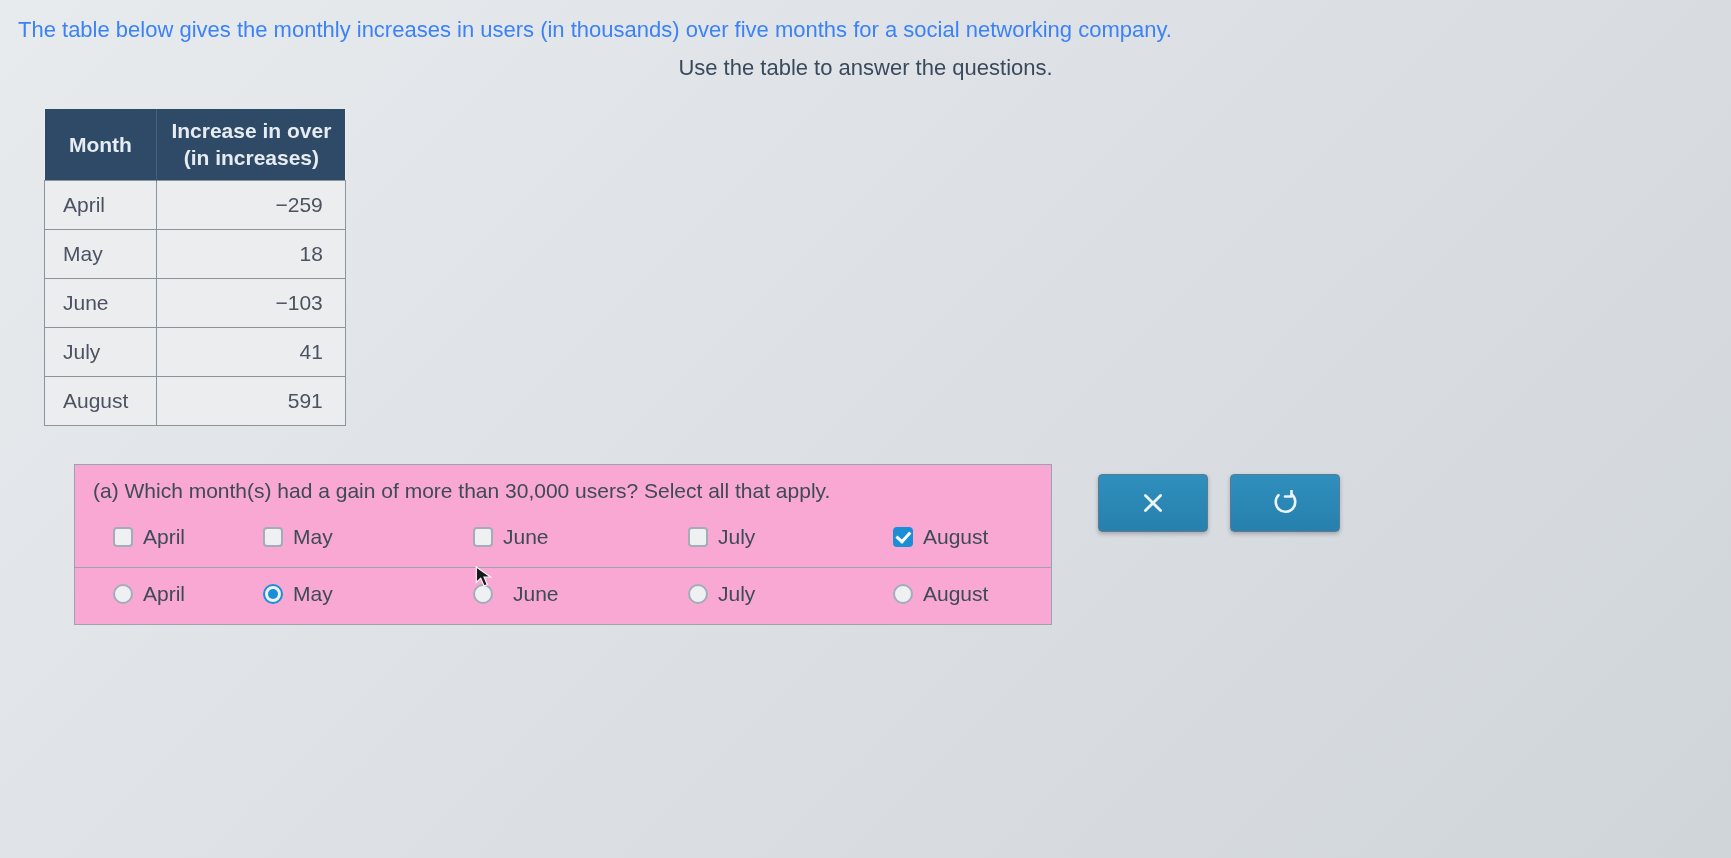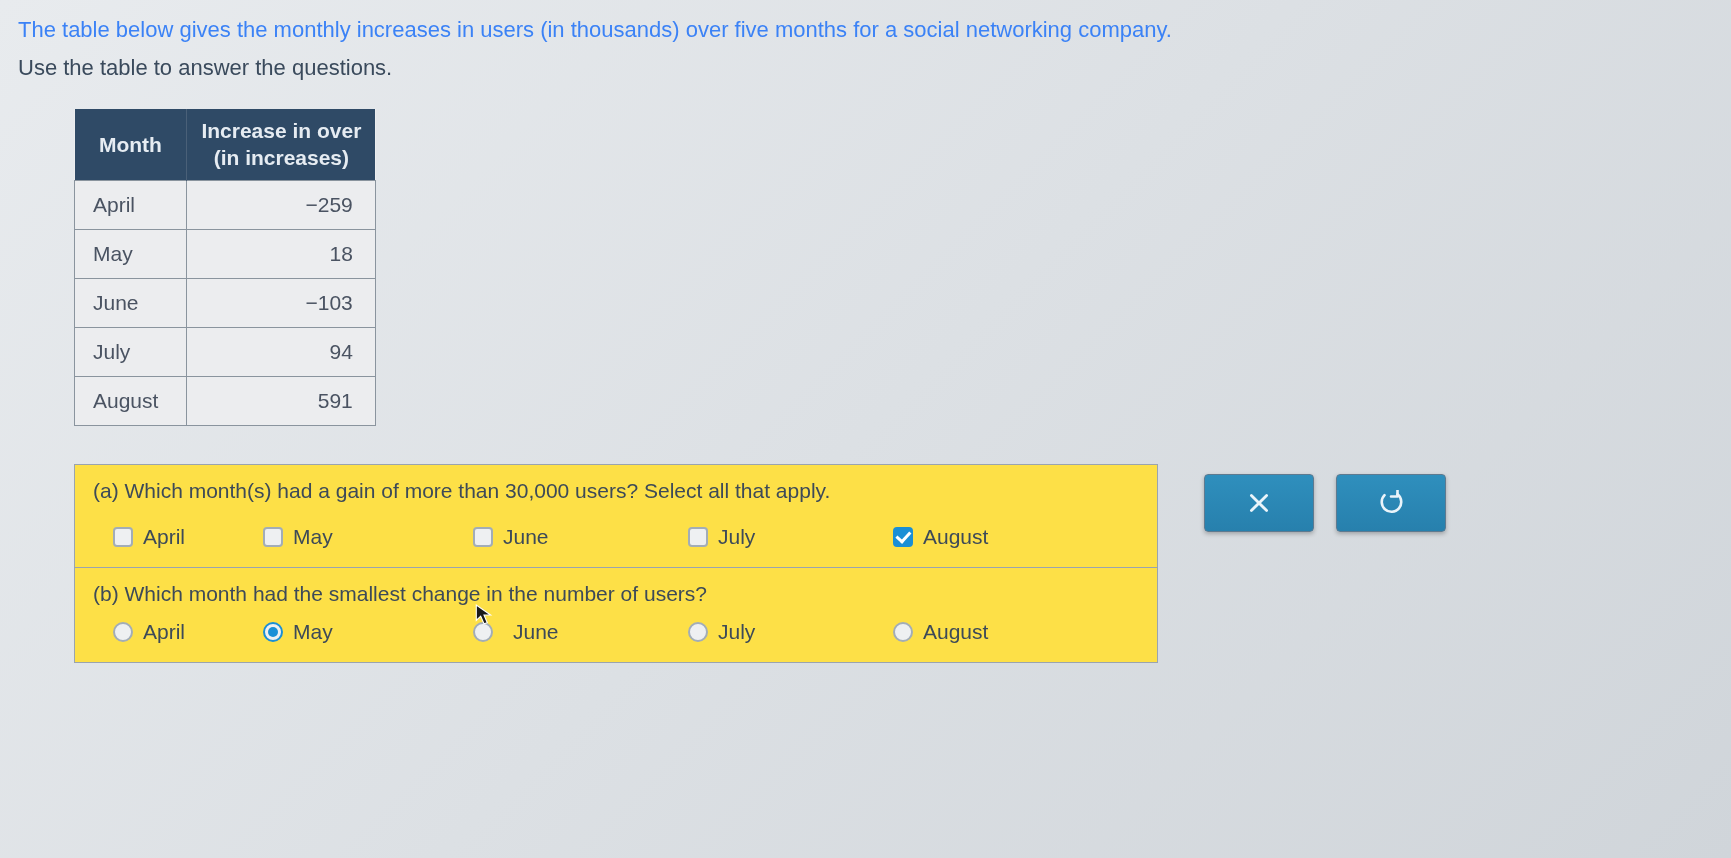--- a/index.html
+++ b/index.html
@@ -12,7 +12,7 @@
       width: 1731px;
     }
     .intro { font-size: 22px; color: #3b82f6; line-height: 1.6; margin-bottom: 8px; }
-    .intro2 { font-size: 22px; color: #3a4a5c; margin-bottom: 28px; }
+    .intro2 { font-size: 22px; color: #3a4a5c; margin-bottom: 28px; text-align: center; }
 
     
     .data-table {

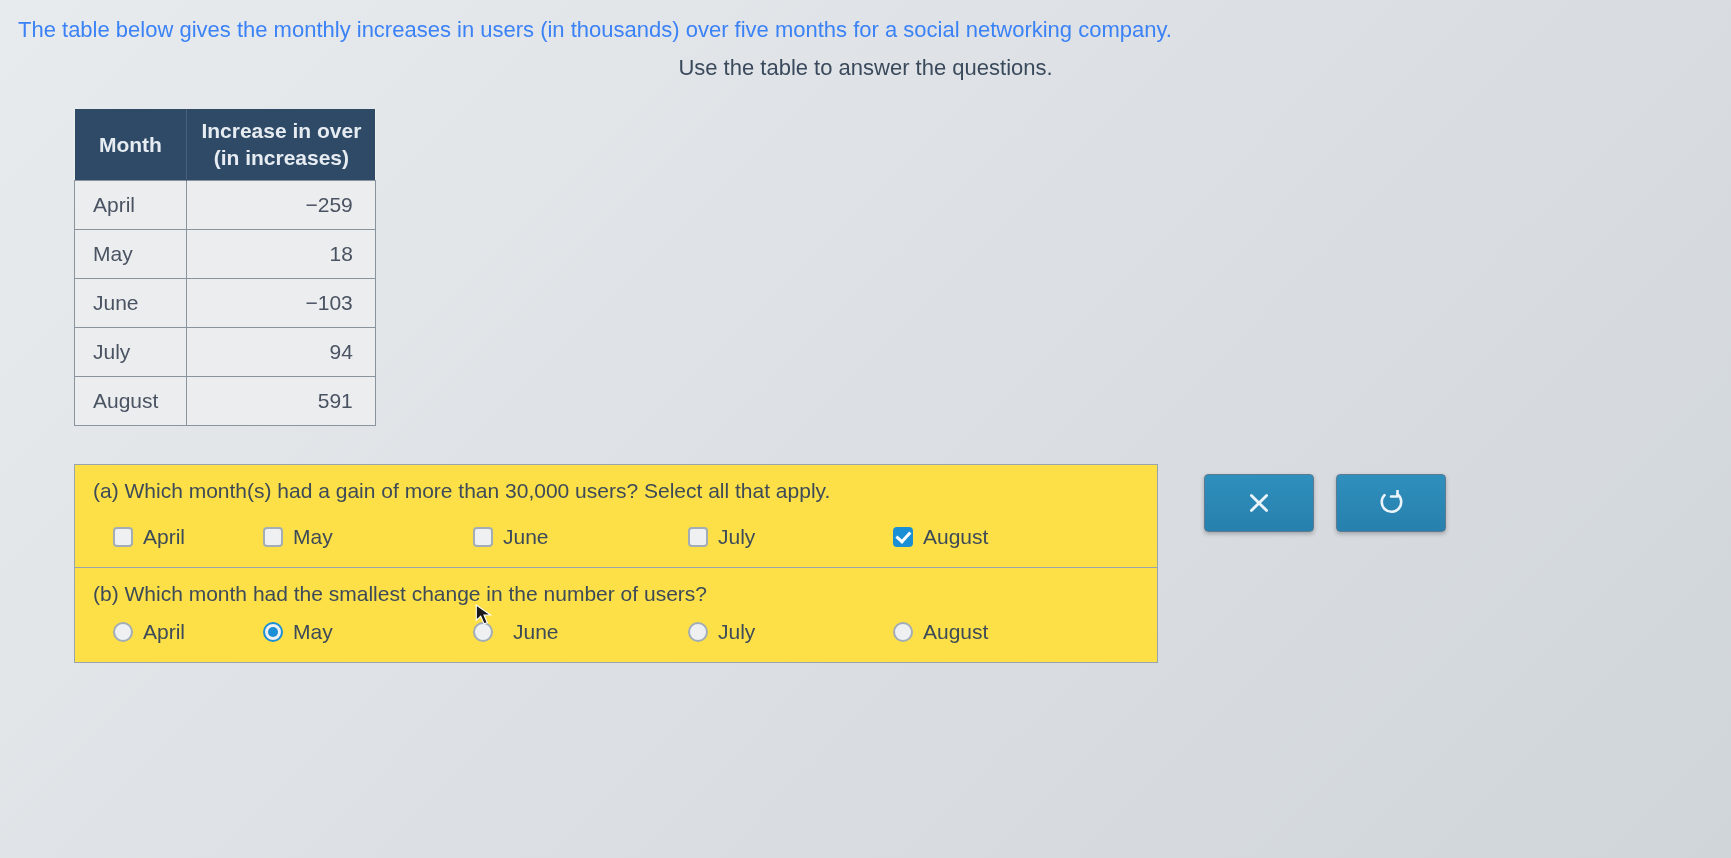--- a/index.html
+++ b/index.html
@@ -17,7 +17,7 @@
     
     .data-table {
       border-collapse: collapse;
-      margin-left: 56px;
+      margin-left: 26px;
       margin-bottom: 38px;
       background: #ecedef;
     }

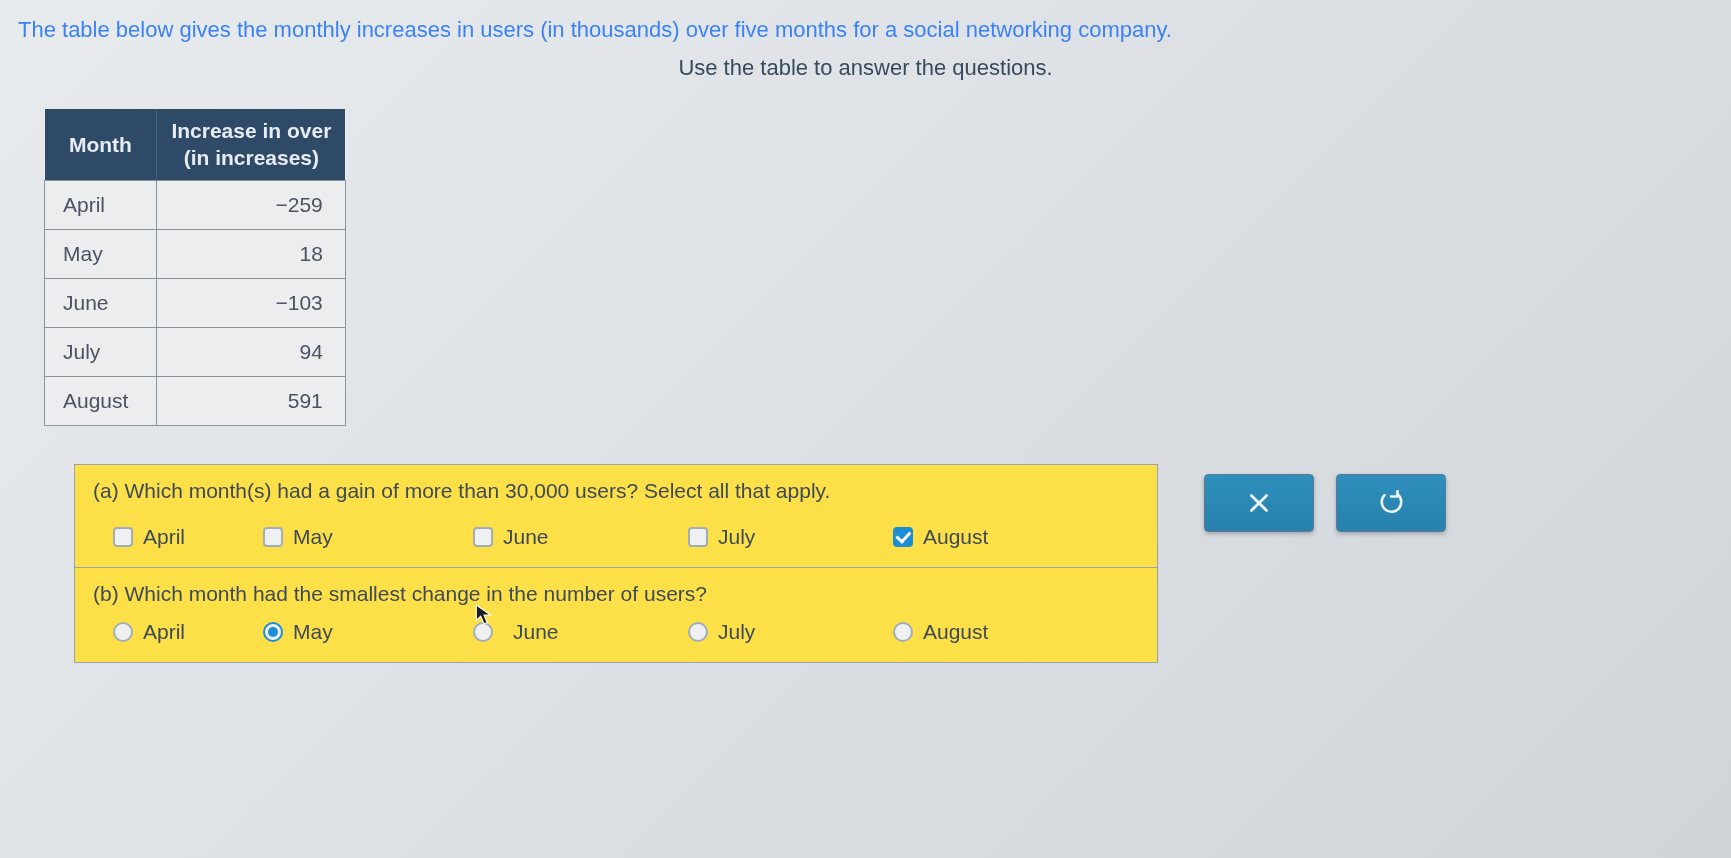--- a/index.html
+++ b/index.html
@@ -187,7 +187,7 @@
     </tr>
     <tr>
       <td>July</td>
-      <td>94</td>
+      <td>41</td>
     </tr>
     <tr>
       <td>August</td>

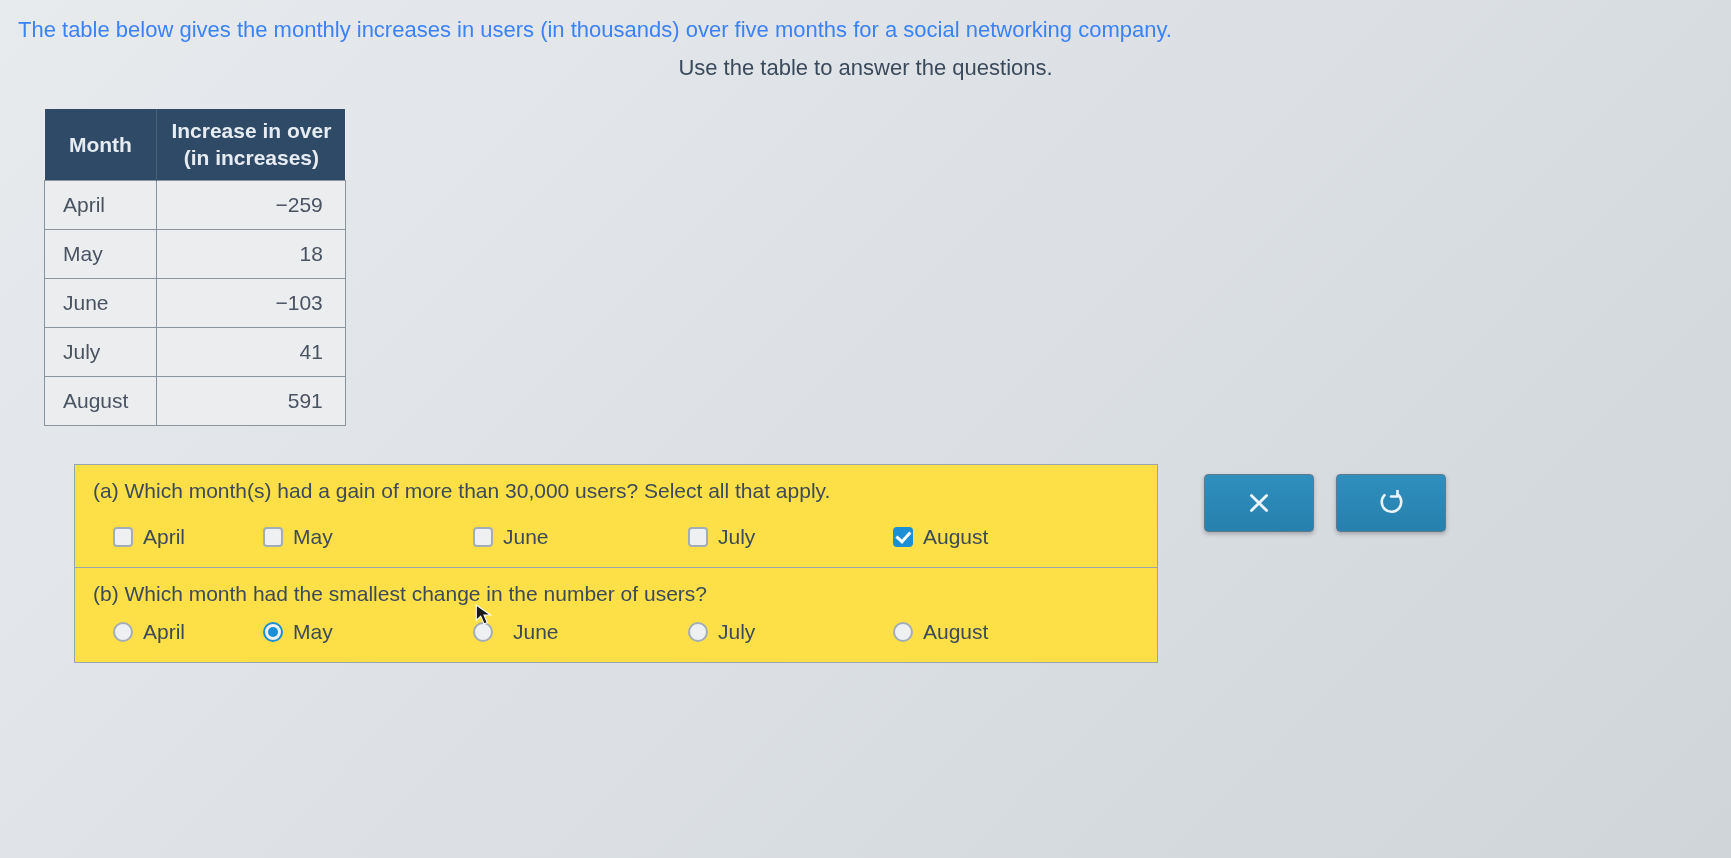--- a/index.html
+++ b/index.html
@@ -50,8 +50,8 @@
 
     .question-box {
       border: 1px solid #9aa4af;
-      background: #fde047;
-      width: 1084px;
+      background: #f9a8d4;
+      width: 978px;
     }
     .q-section { padding: 14px 18px 18px; }
     .q-section + .q-section { border-top: 1px solid #9aa4af; }

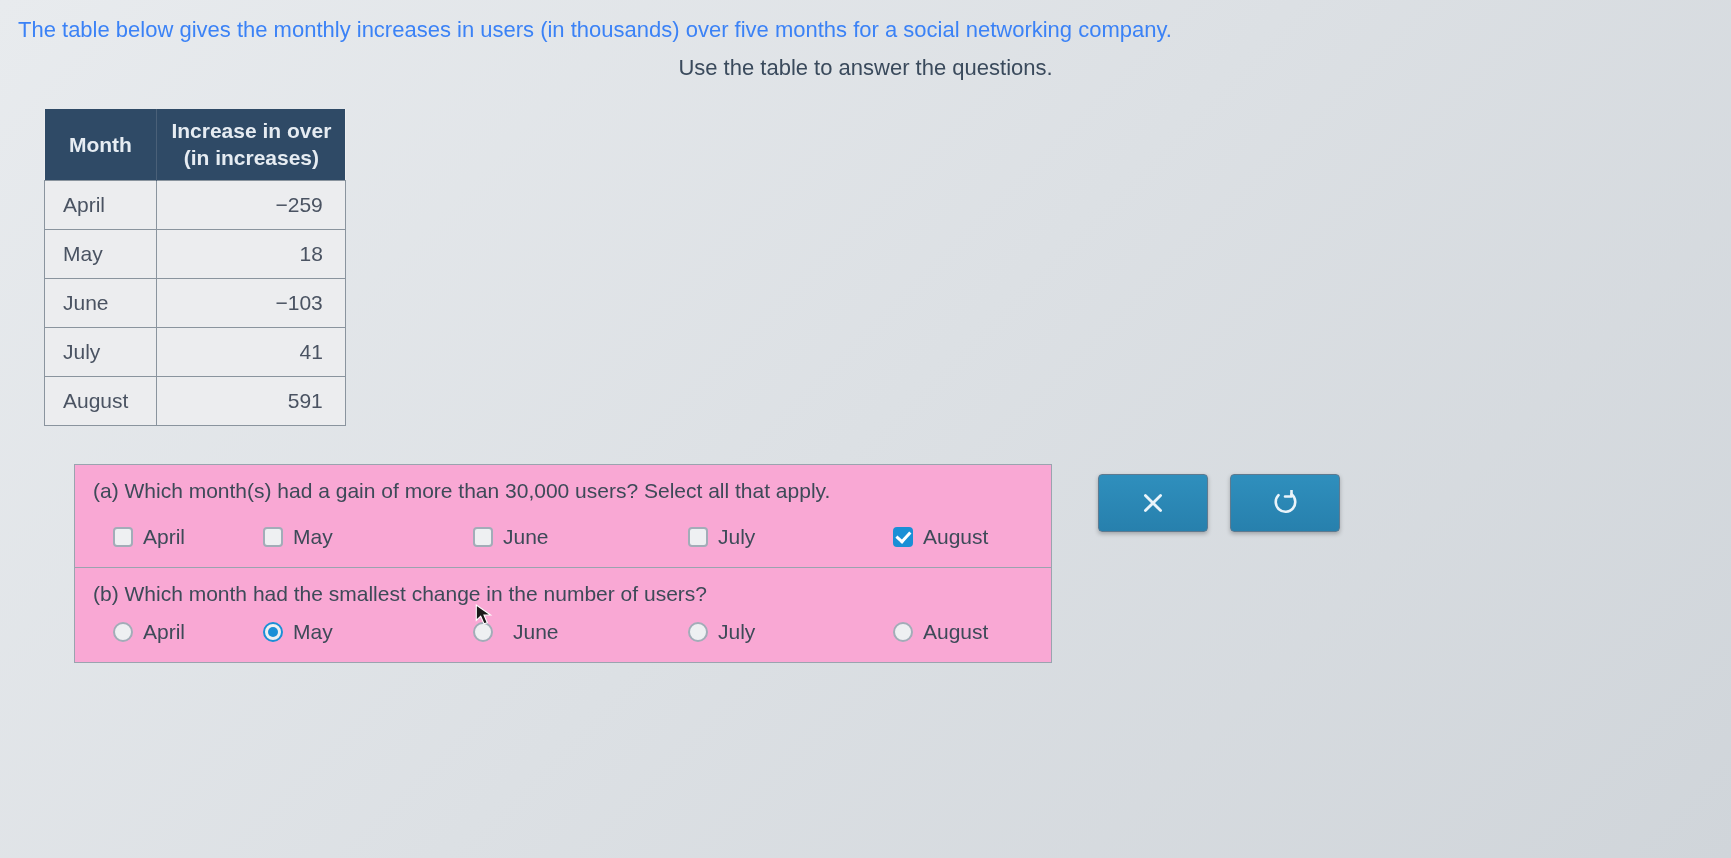--- a/index.html
+++ b/index.html
@@ -226,7 +226,6 @@
     </div>
 
     <div class="q-section b">
-      <div class="q-prompt">(b) Which month had the smallest change in the number of users?</div>
       <div class="q-options">
         <label class="opt april">
           <span class="rb"></span>

